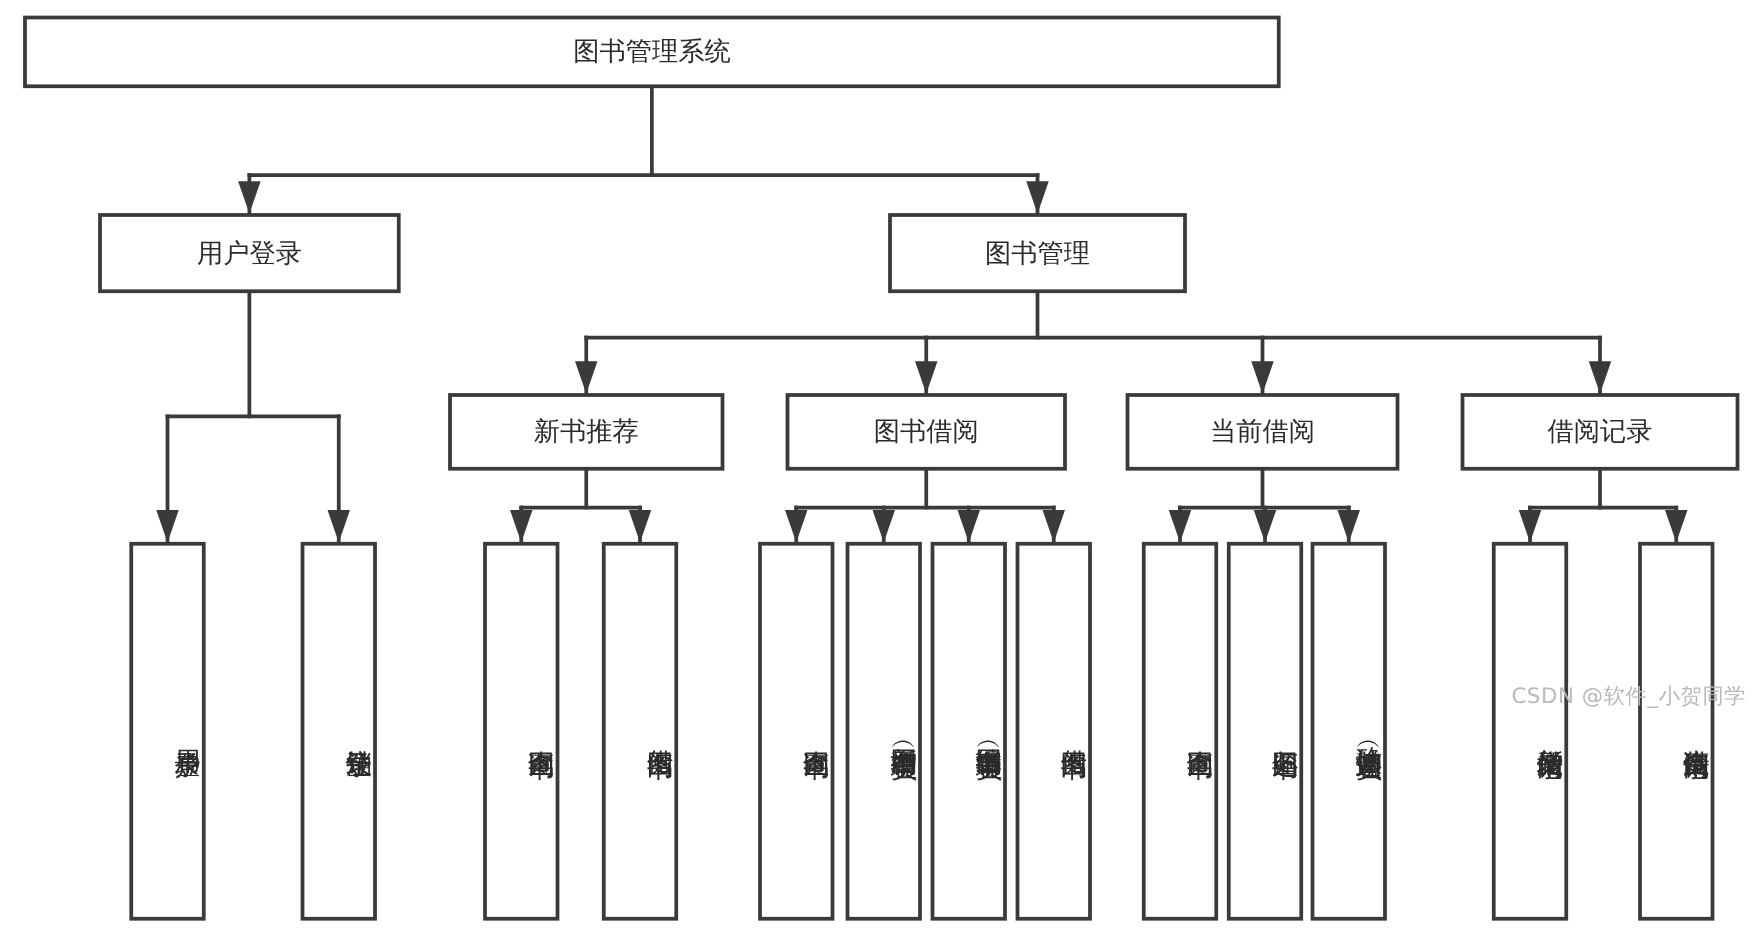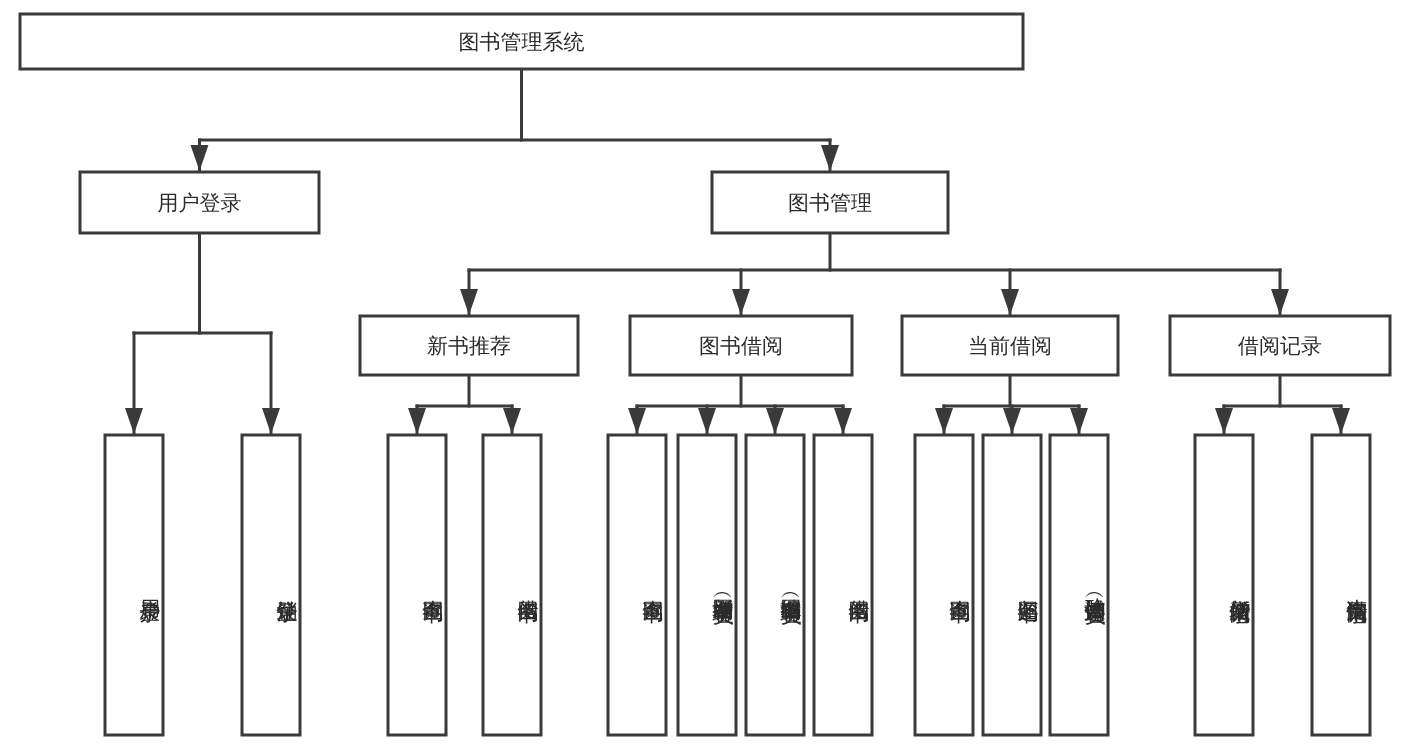--- a/index.html
+++ b/index.html
@@ -183,6 +183,7 @@
       <div class="leaf-label" style="left: 1314px; top: 445px; width: 54px; height: 280px;">查询借阅记录</div>
     </div>
 
+  <div class="watermark">CSDN @软件_小贺同学</div>
 
 </div>
 

